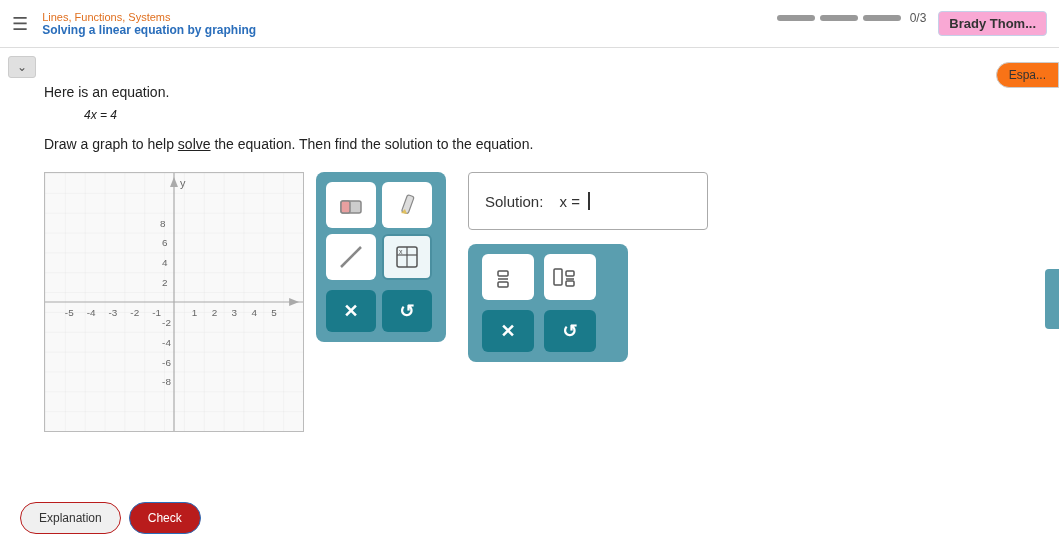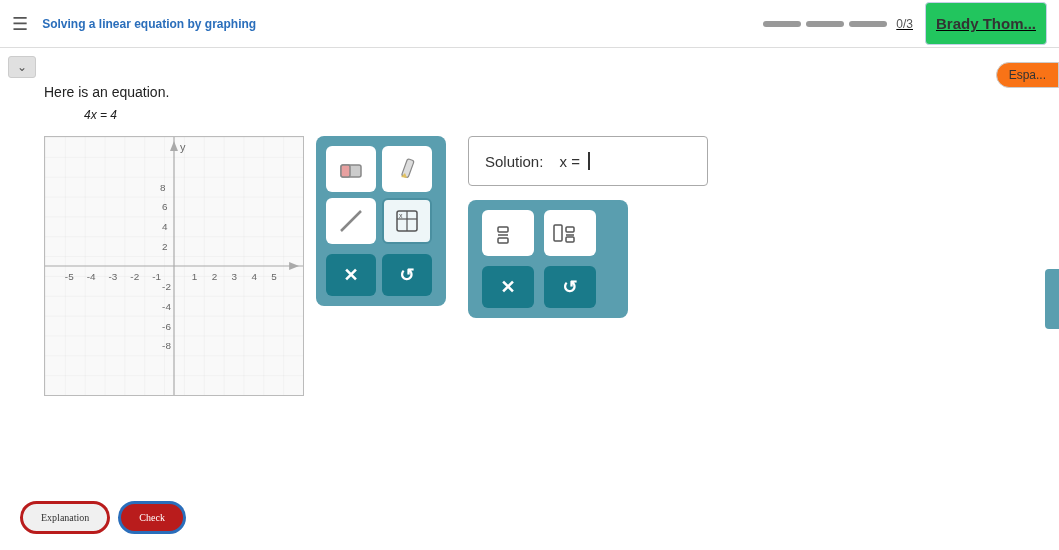--- a/index.html
+++ b/index.html
@@ -333,6 +333,7 @@
 <div class="top-bar">
   <span class="hamburger-icon">☰</span>
   <div class="topic-info">
+    <span class="topic-title">Lines, Functions, Systems</span>
     <span class="topic-subtitle">Solving a linear equation by graphing</span>
   </div>
   <div class="top-right">

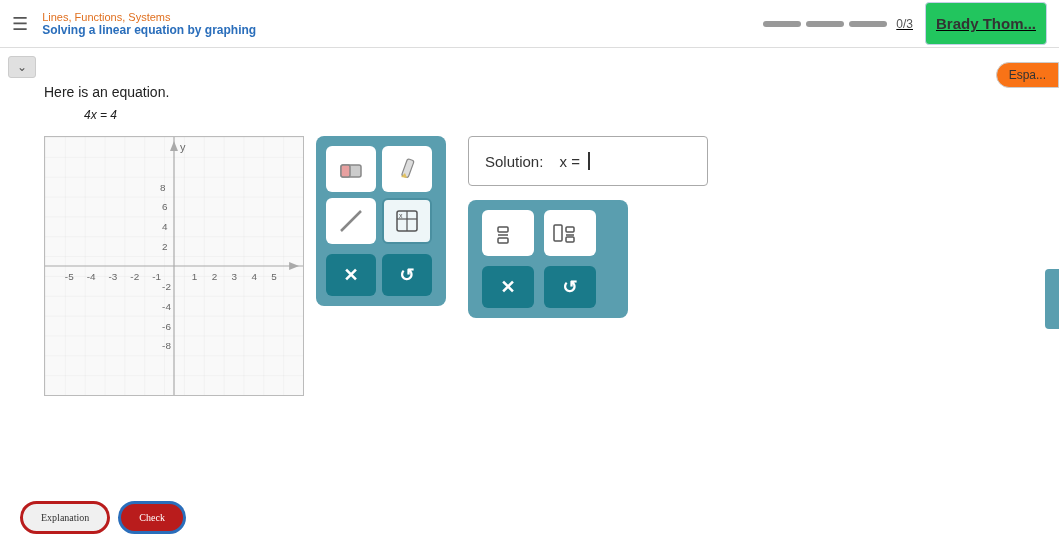--- a/index.html
+++ b/index.html
@@ -44,9 +44,8 @@
     .top-right {
       margin-left: auto;
       display: flex;
-      align-items: center;
+      align-items: flex-start;
       gap: 12px;
-      text-decoration: underline;
     }
     .progress-bar-container {
       display: flex;

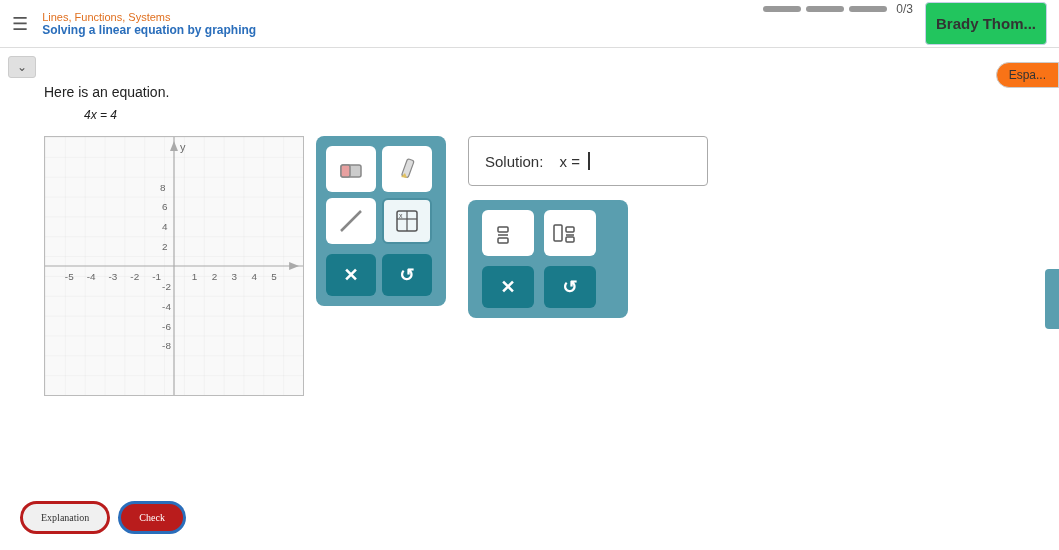--- a/index.html
+++ b/index.html
@@ -64,11 +64,11 @@
       margin-left: 4px;
     }
     .user-badge {
-      background: #22c55e;
+      background: #f9a8d4;
       border: 1px solid #c5d0e8;
       border-radius: 4px;
-      padding: 12px 10px;
-      font-size: 15px;
+      padding: 4px 10px;
+      font-size: 13px;
       font-weight: bold;
       color: #333;
     }

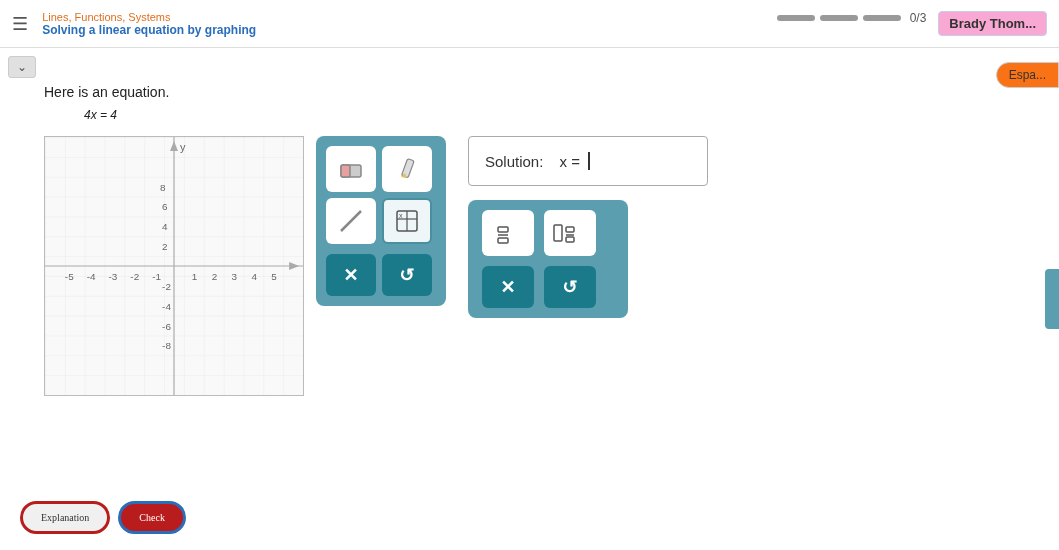--- a/index.html
+++ b/index.html
@@ -358,6 +358,9 @@
     <p class="intro-text">Here is an equation.</p>
     <p class="equation-text">
       <span>4x = 4</span>
+    </p>
+    <p class="instruction-text">
+      <span>Draw a graph to help </span><span class="underline">solve</span><span> the equation. Then find the solution to the equation.</span>
     </p>
 
     <div class="graph-tools-row">

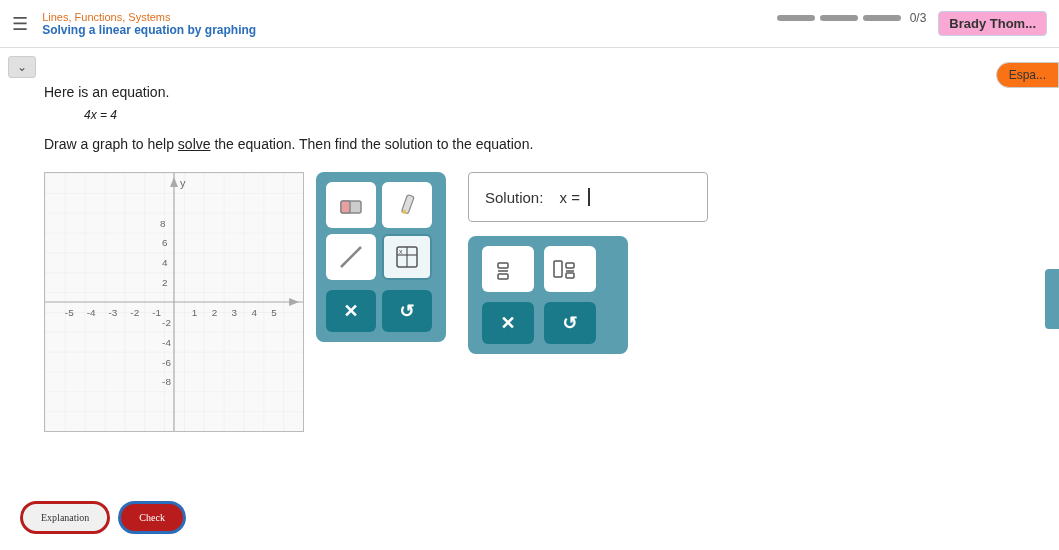--- a/index.html
+++ b/index.html
@@ -215,7 +215,7 @@
       color: #333;
       background: #fff;
       min-width: 240px;
-      height: 50px;
+      height: 58px;
       display: flex;
       align-items: center;
       gap: 6px;

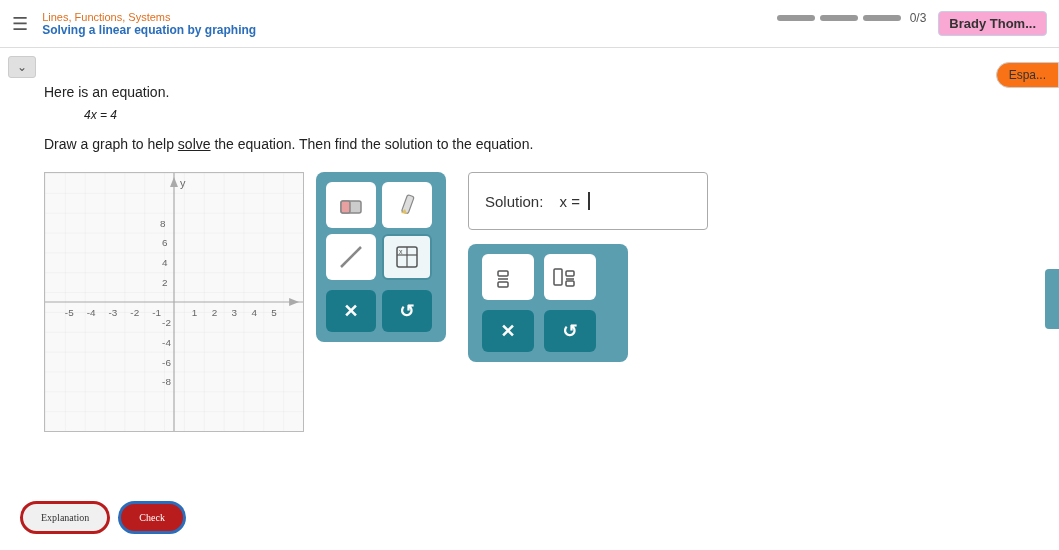--- a/index.html
+++ b/index.html
@@ -285,13 +285,12 @@
     }
     .bottom-btn {
       background: #f0f0f0;
-      border: 3px solid #b91c1c;
+      border: 1px solid #b91c1c;
       border-radius: 20px;
       padding: 8px 18px;
-      font-size: 10px;
+      font-size: 12px;
       cursor: pointer;
       color: #333;
-      font-family: Liberation Serif, serif;
     }
     .bottom-btn.primary {
       background: #b91c1c;

